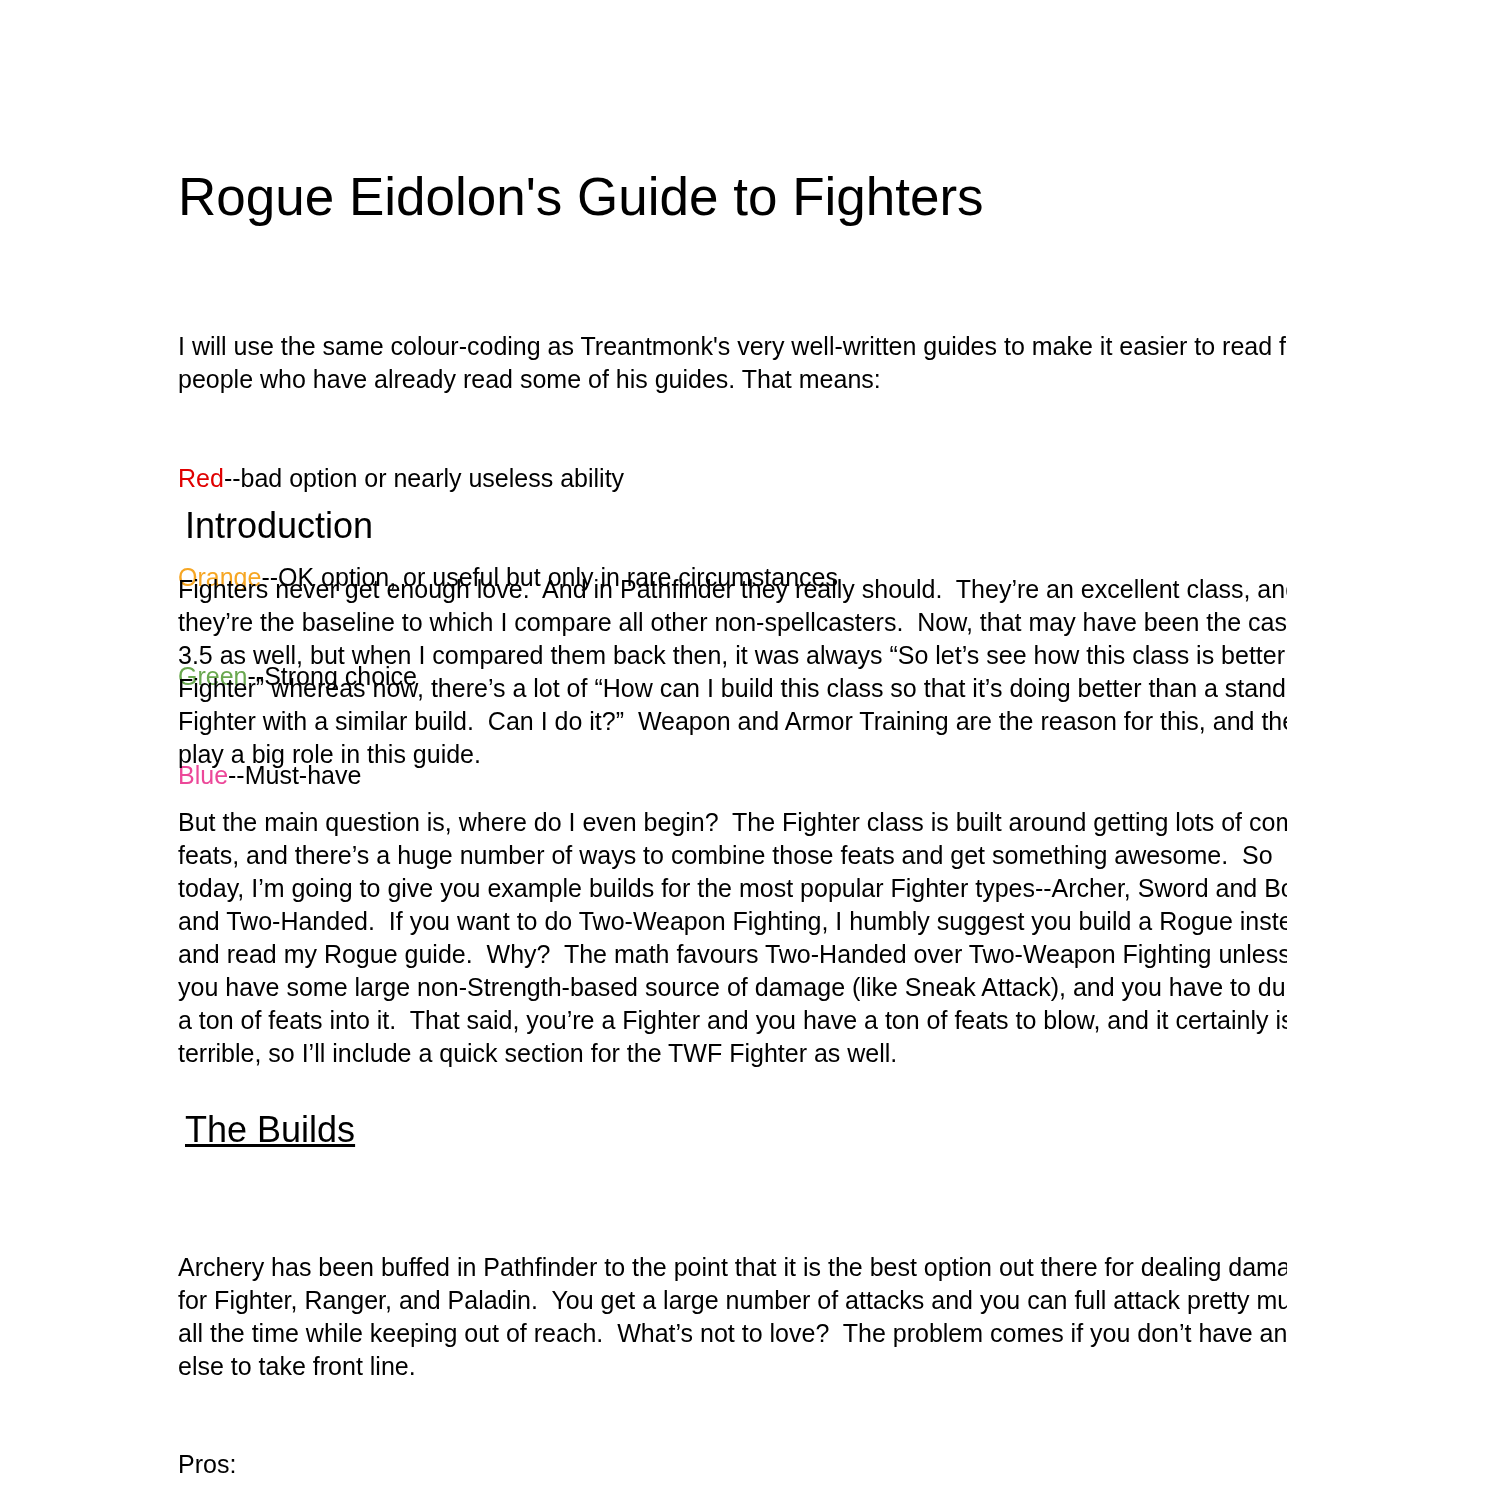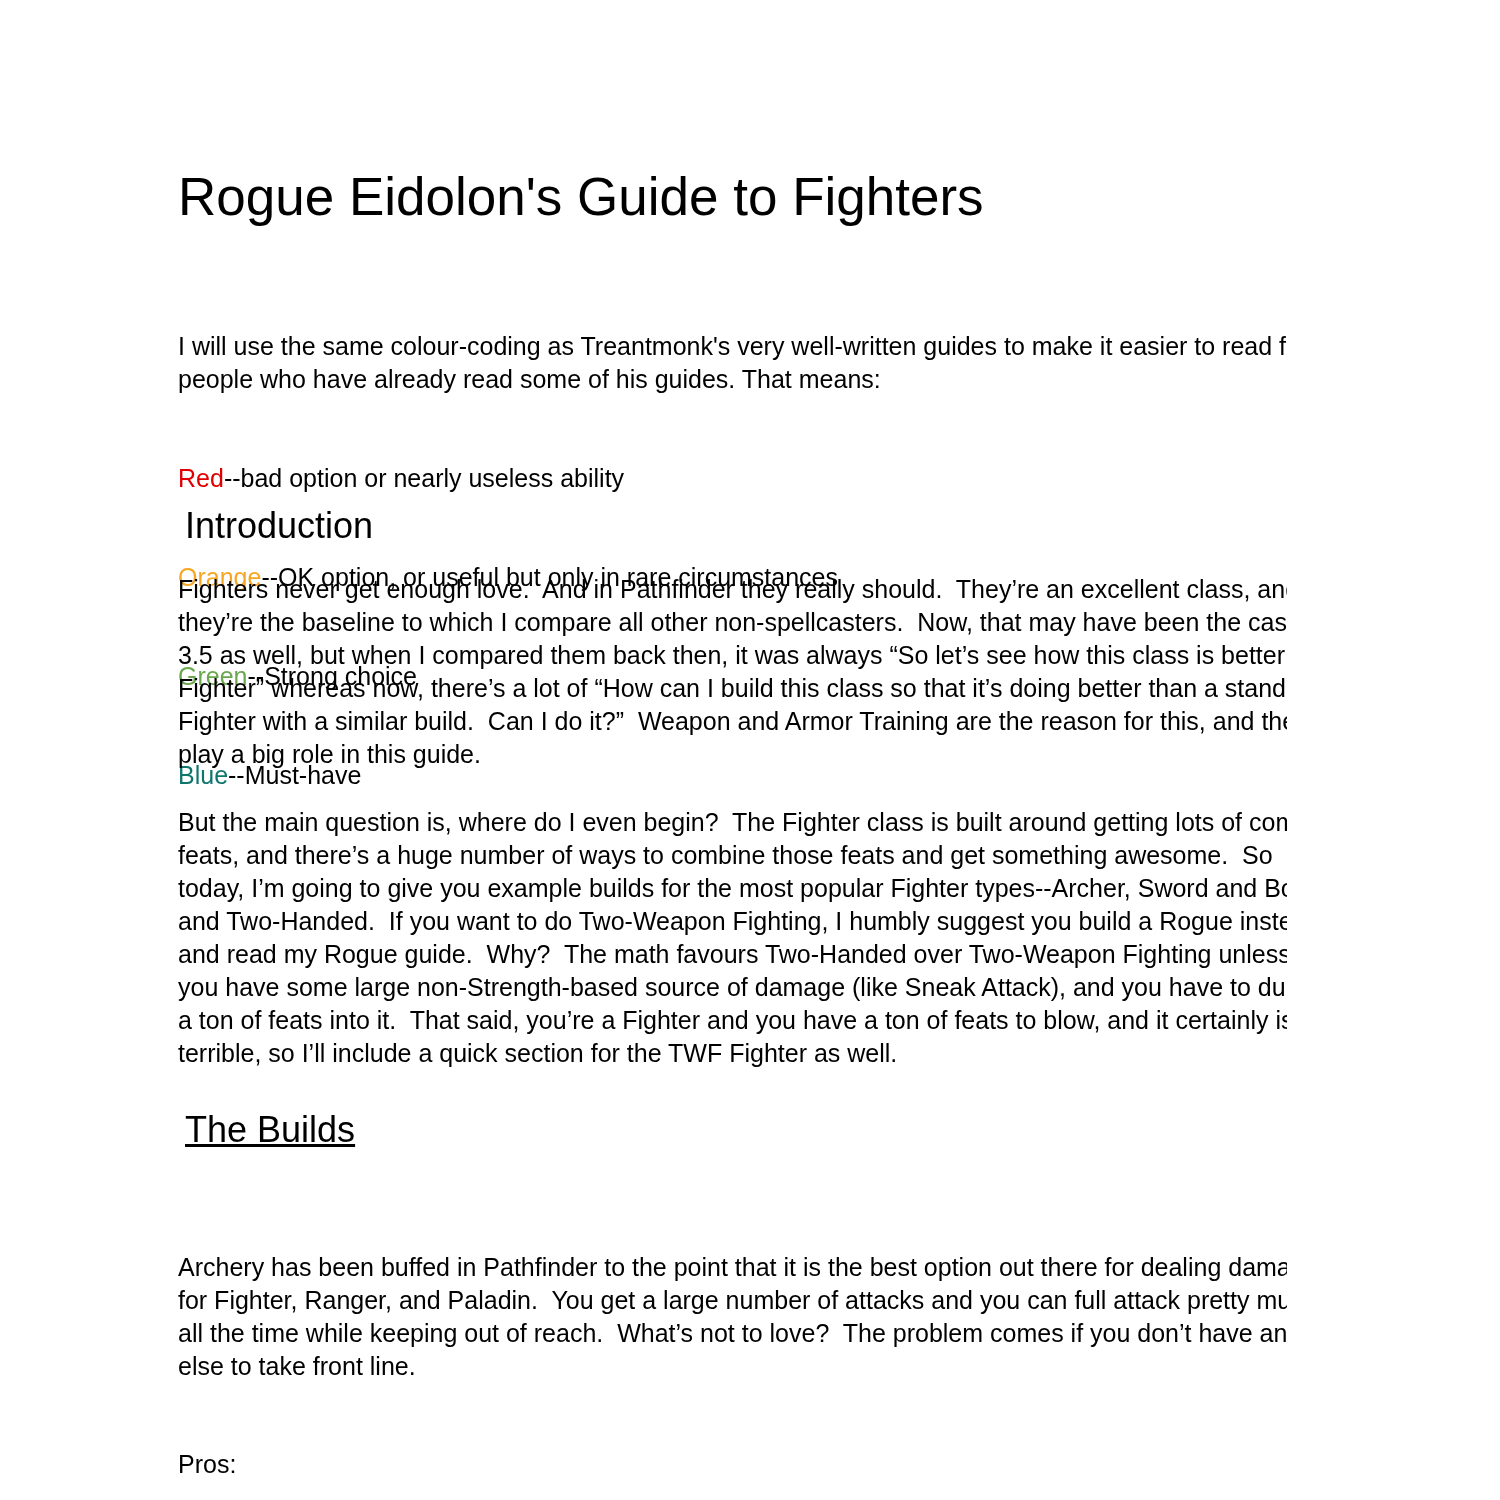--- a/index.html
+++ b/index.html
@@ -63,7 +63,7 @@
     <div class="legend-line"><span style="color: rgb(224, 0, 0);">Red</span><span>--bad option or nearly useless ability</span></div>
     <div class="legend-line"><span style="color: rgb(246, 166, 35);">Orange</span><span>--OK option, or useful but only in rare circumstances</span></div>
     <div class="legend-line"><span style="color: rgb(106, 168, 79); margin-top: 29px;">Green</span><span>--Strong choice</span></div>
-    <div class="legend-line"><span style="color: #0f766e;">Blue</span><span>--Must-have</span></div>
+    <div class="legend-line"><span style="color: #ec4899;">Blue</span><span>--Must-have</span></div>
   </div>
 
   <h2 class="abs section-heading h-introduction">Introduction</h2>

